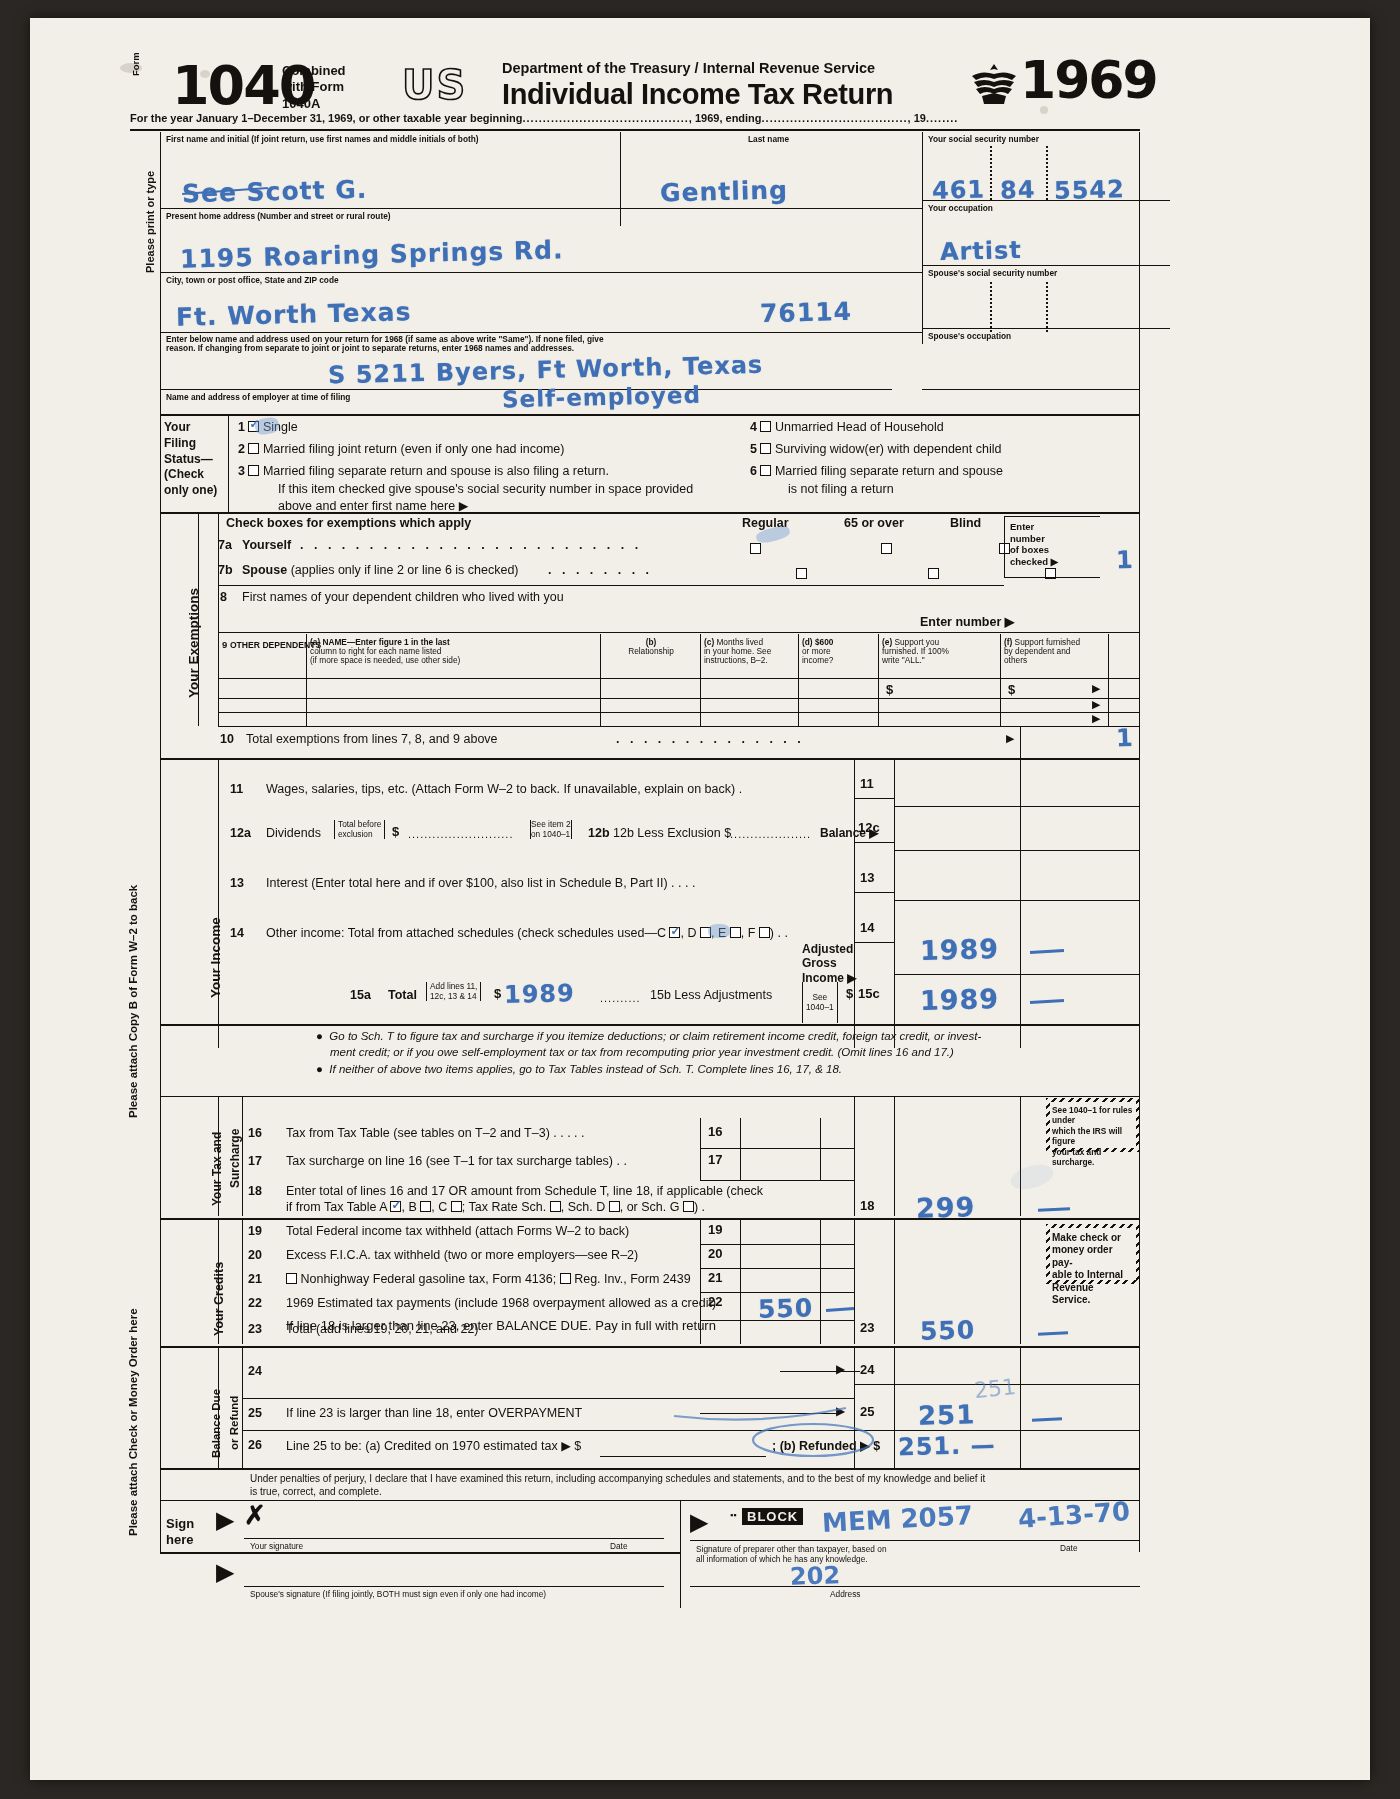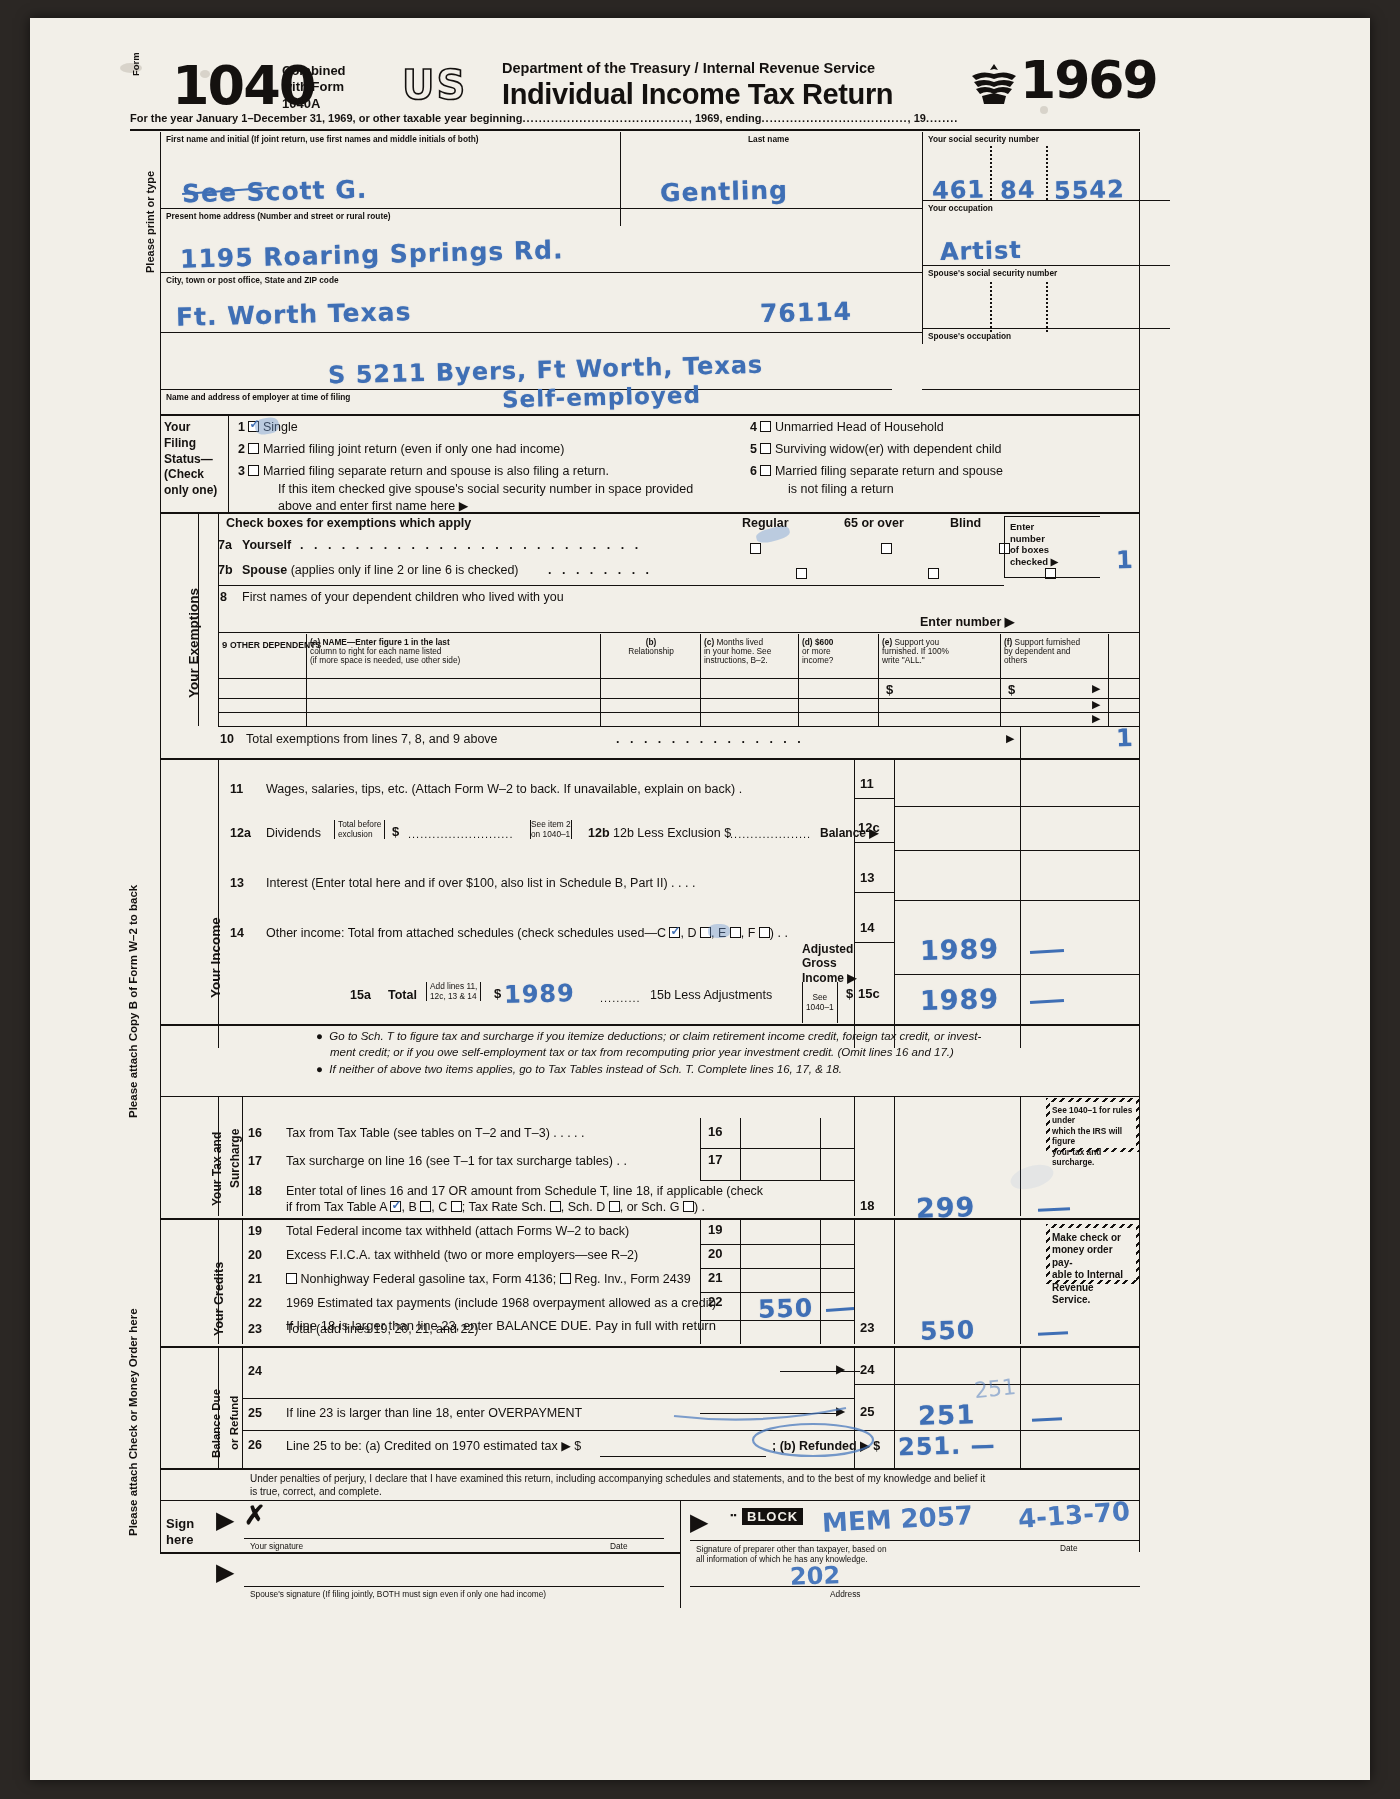--- a/index.html
+++ b/index.html
@@ -162,6 +162,10 @@
       <div class="hl" style="left:0;top:200px;width:762px;"></div>
       <div class="hl" style="left:762px;top:196px;width:248px;"></div>
 
+      <div class="tinyr r" style="left:6px; top:203px; font-weight:bold; width:750px;">
+        <div>Enter below name and address used on your return for 1968 (if same as above write "Same"). If none filed, give</div>
+        <div>reason. If changing from separate to joint or joint to separate returns, enter 1968 names and addresses.</div>
+      </div>
       <div class="tiny r" style="left:768px; top:200px;">Spouse's occupation</div>
     </div>
 

